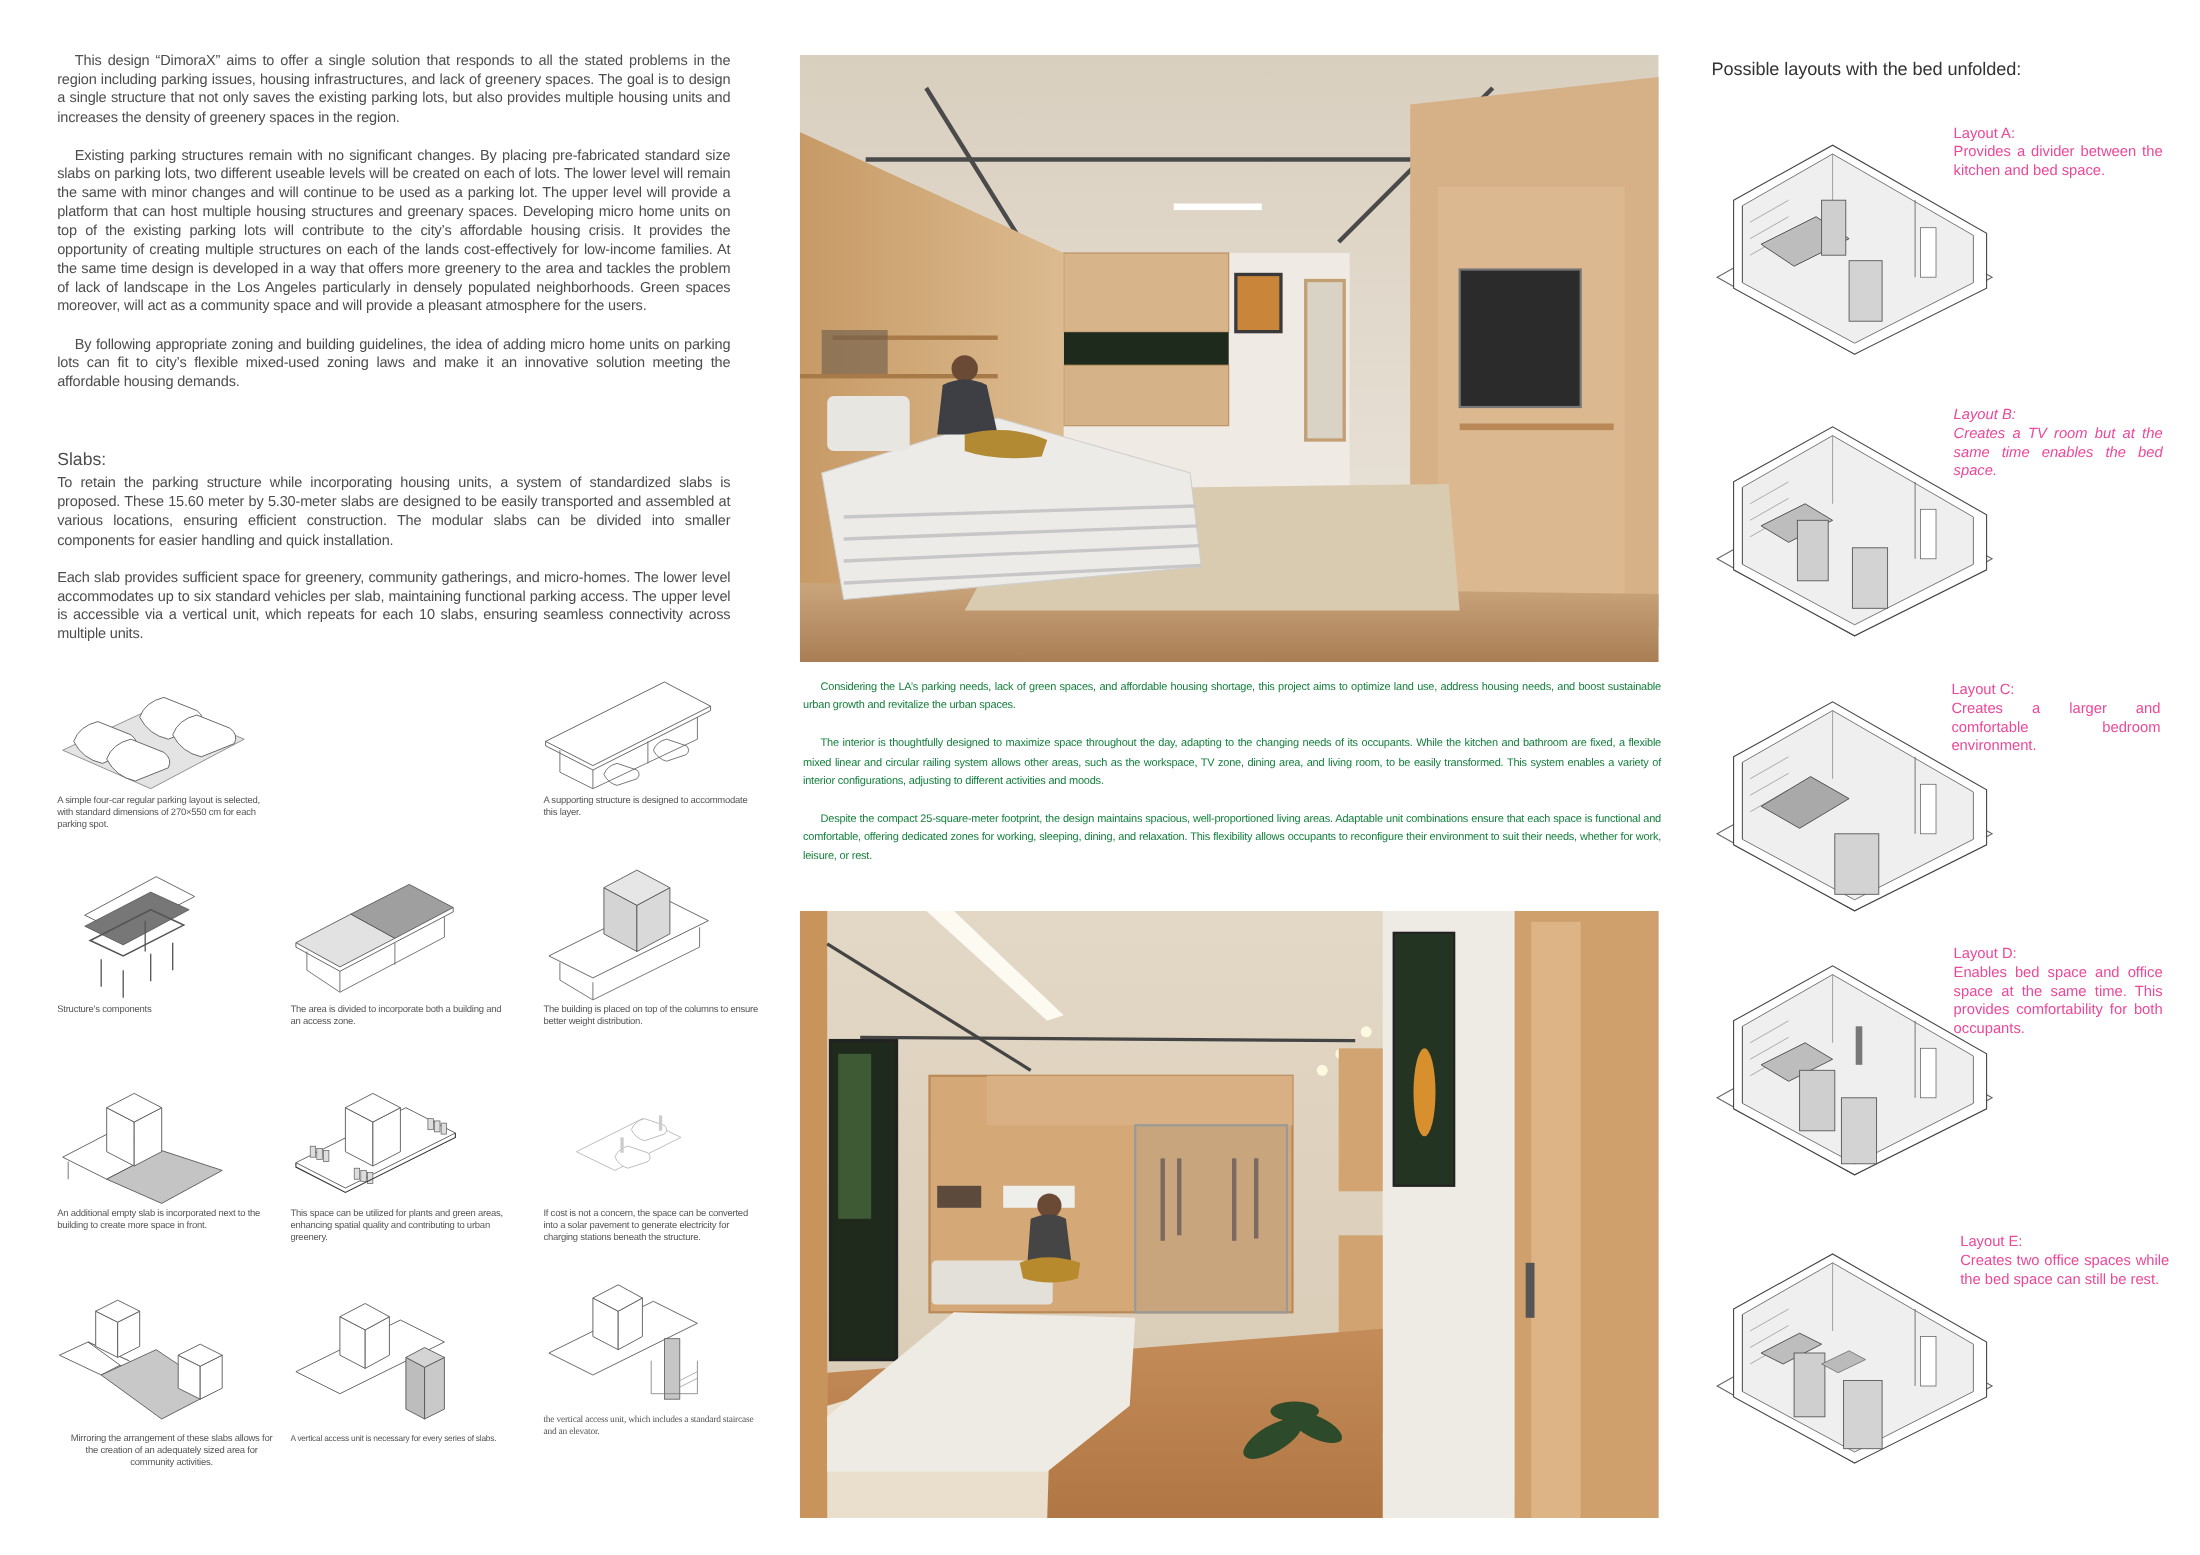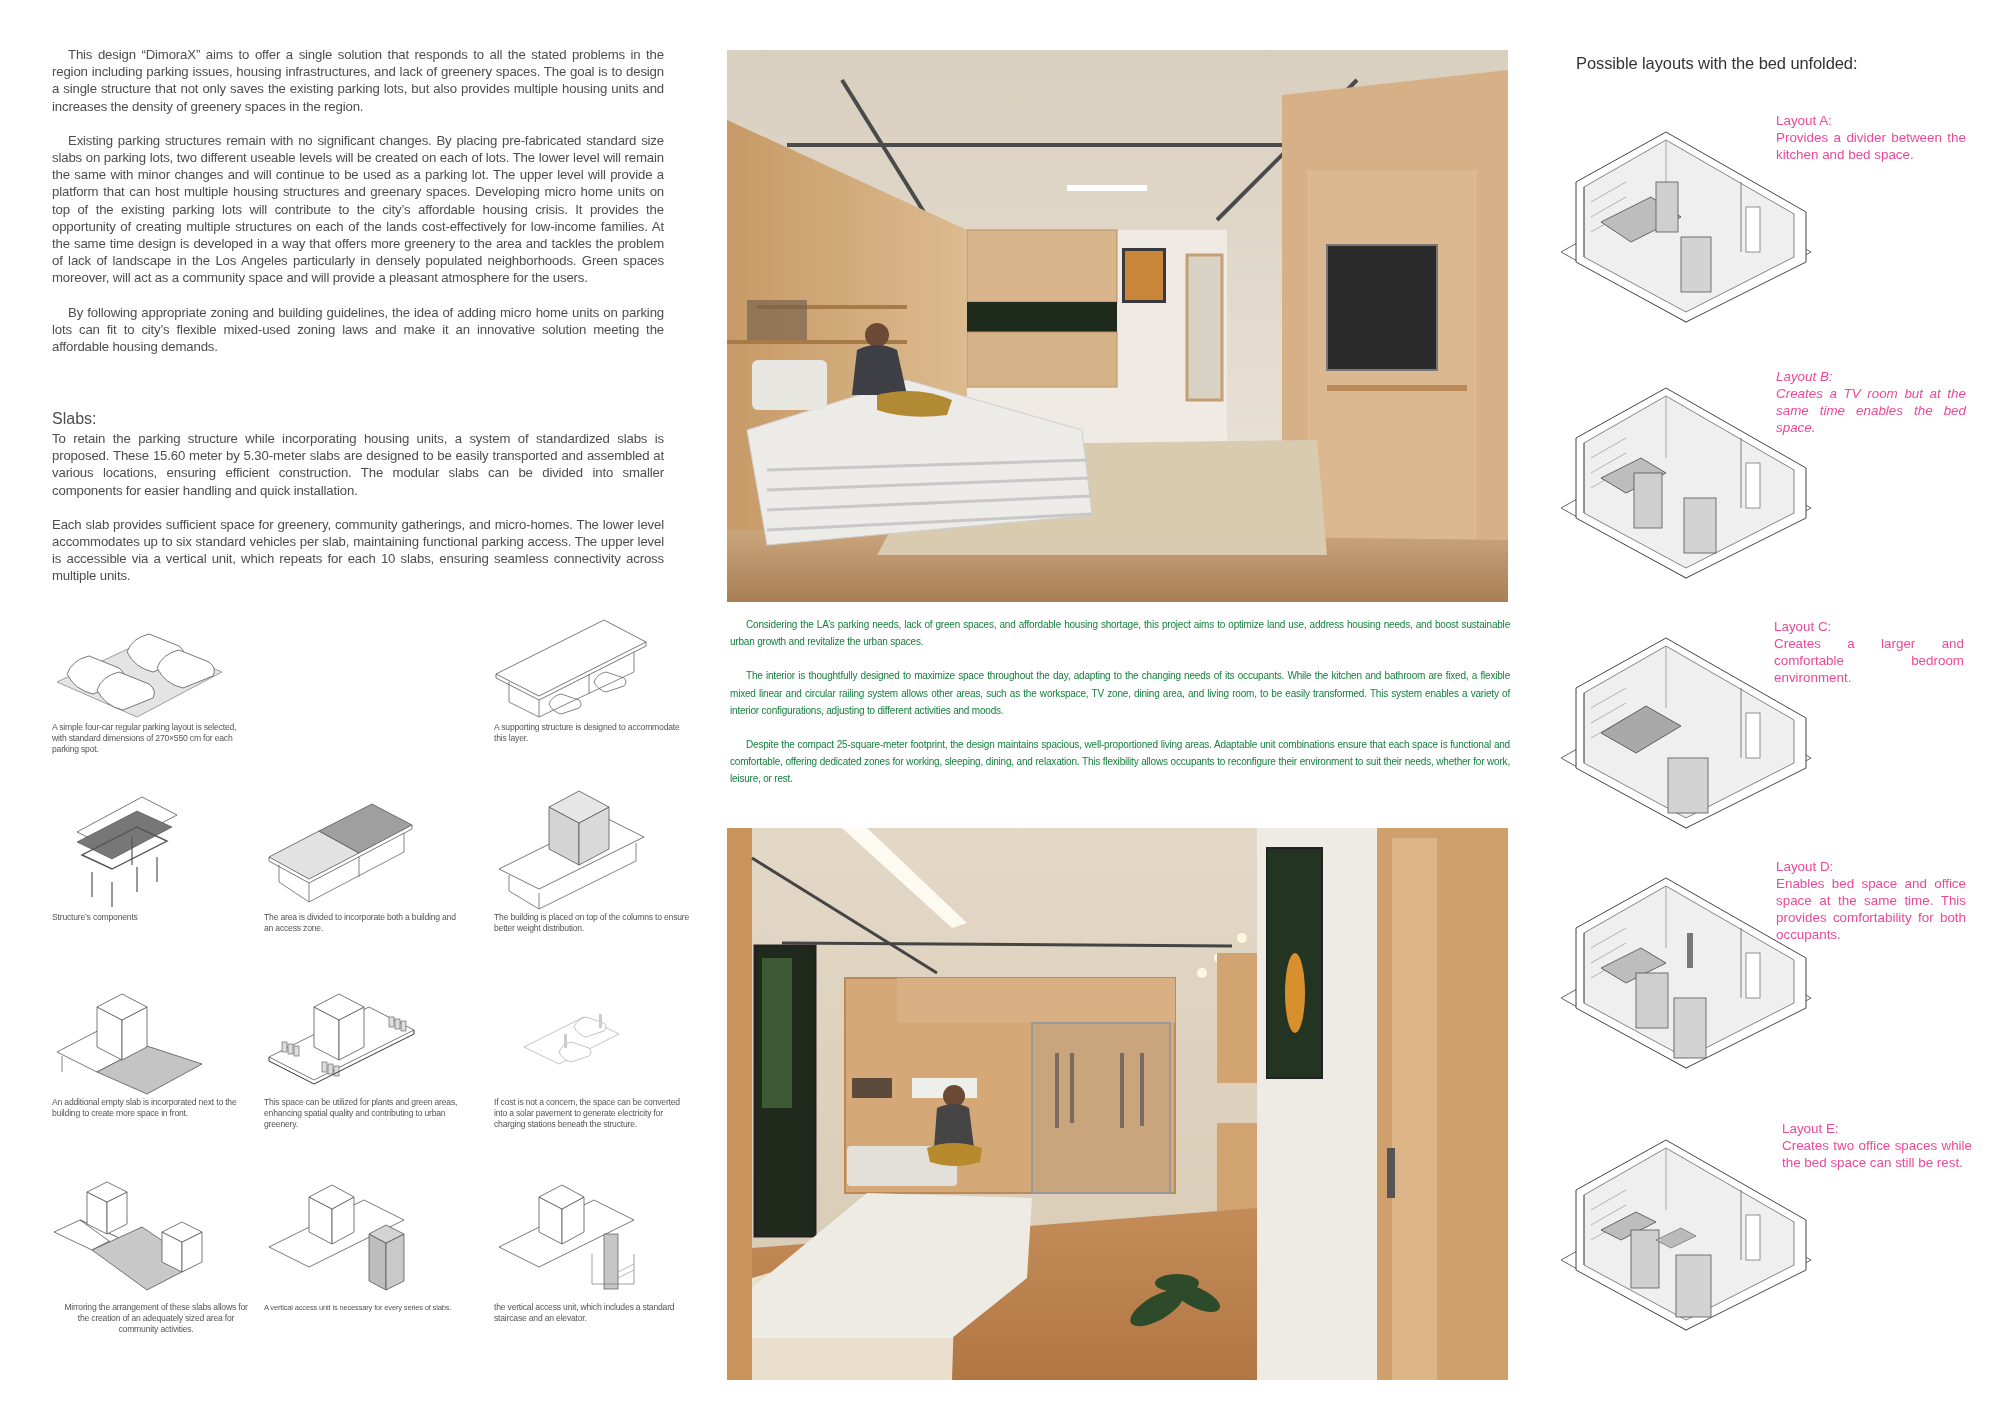--- a/index.html
+++ b/index.html
@@ -33,7 +33,7 @@
 
   
   .right-col { position: absolute; left: 1556px; top: 54px; width: 420px; }
-  .right-col h2 { font-size: 16.5px; font-weight: normal; color: #333; letter-spacing: -0.1px; margin-left: 20px; }
+  .right-col h2 { font-size: 16.5px; font-weight: normal; color: #333; letter-spacing: -0.1px; }
   .layout-card { position: absolute; left: 1556px; width: 420px; height: 240px; }
   .layout-card svg { position: absolute; left: 0; top: 0; }
   .layout-card .txt { position: absolute; left: 214px; top: 0; width: 190px; font-size: 13.4px; line-height: 17px; color: #ec4899; }

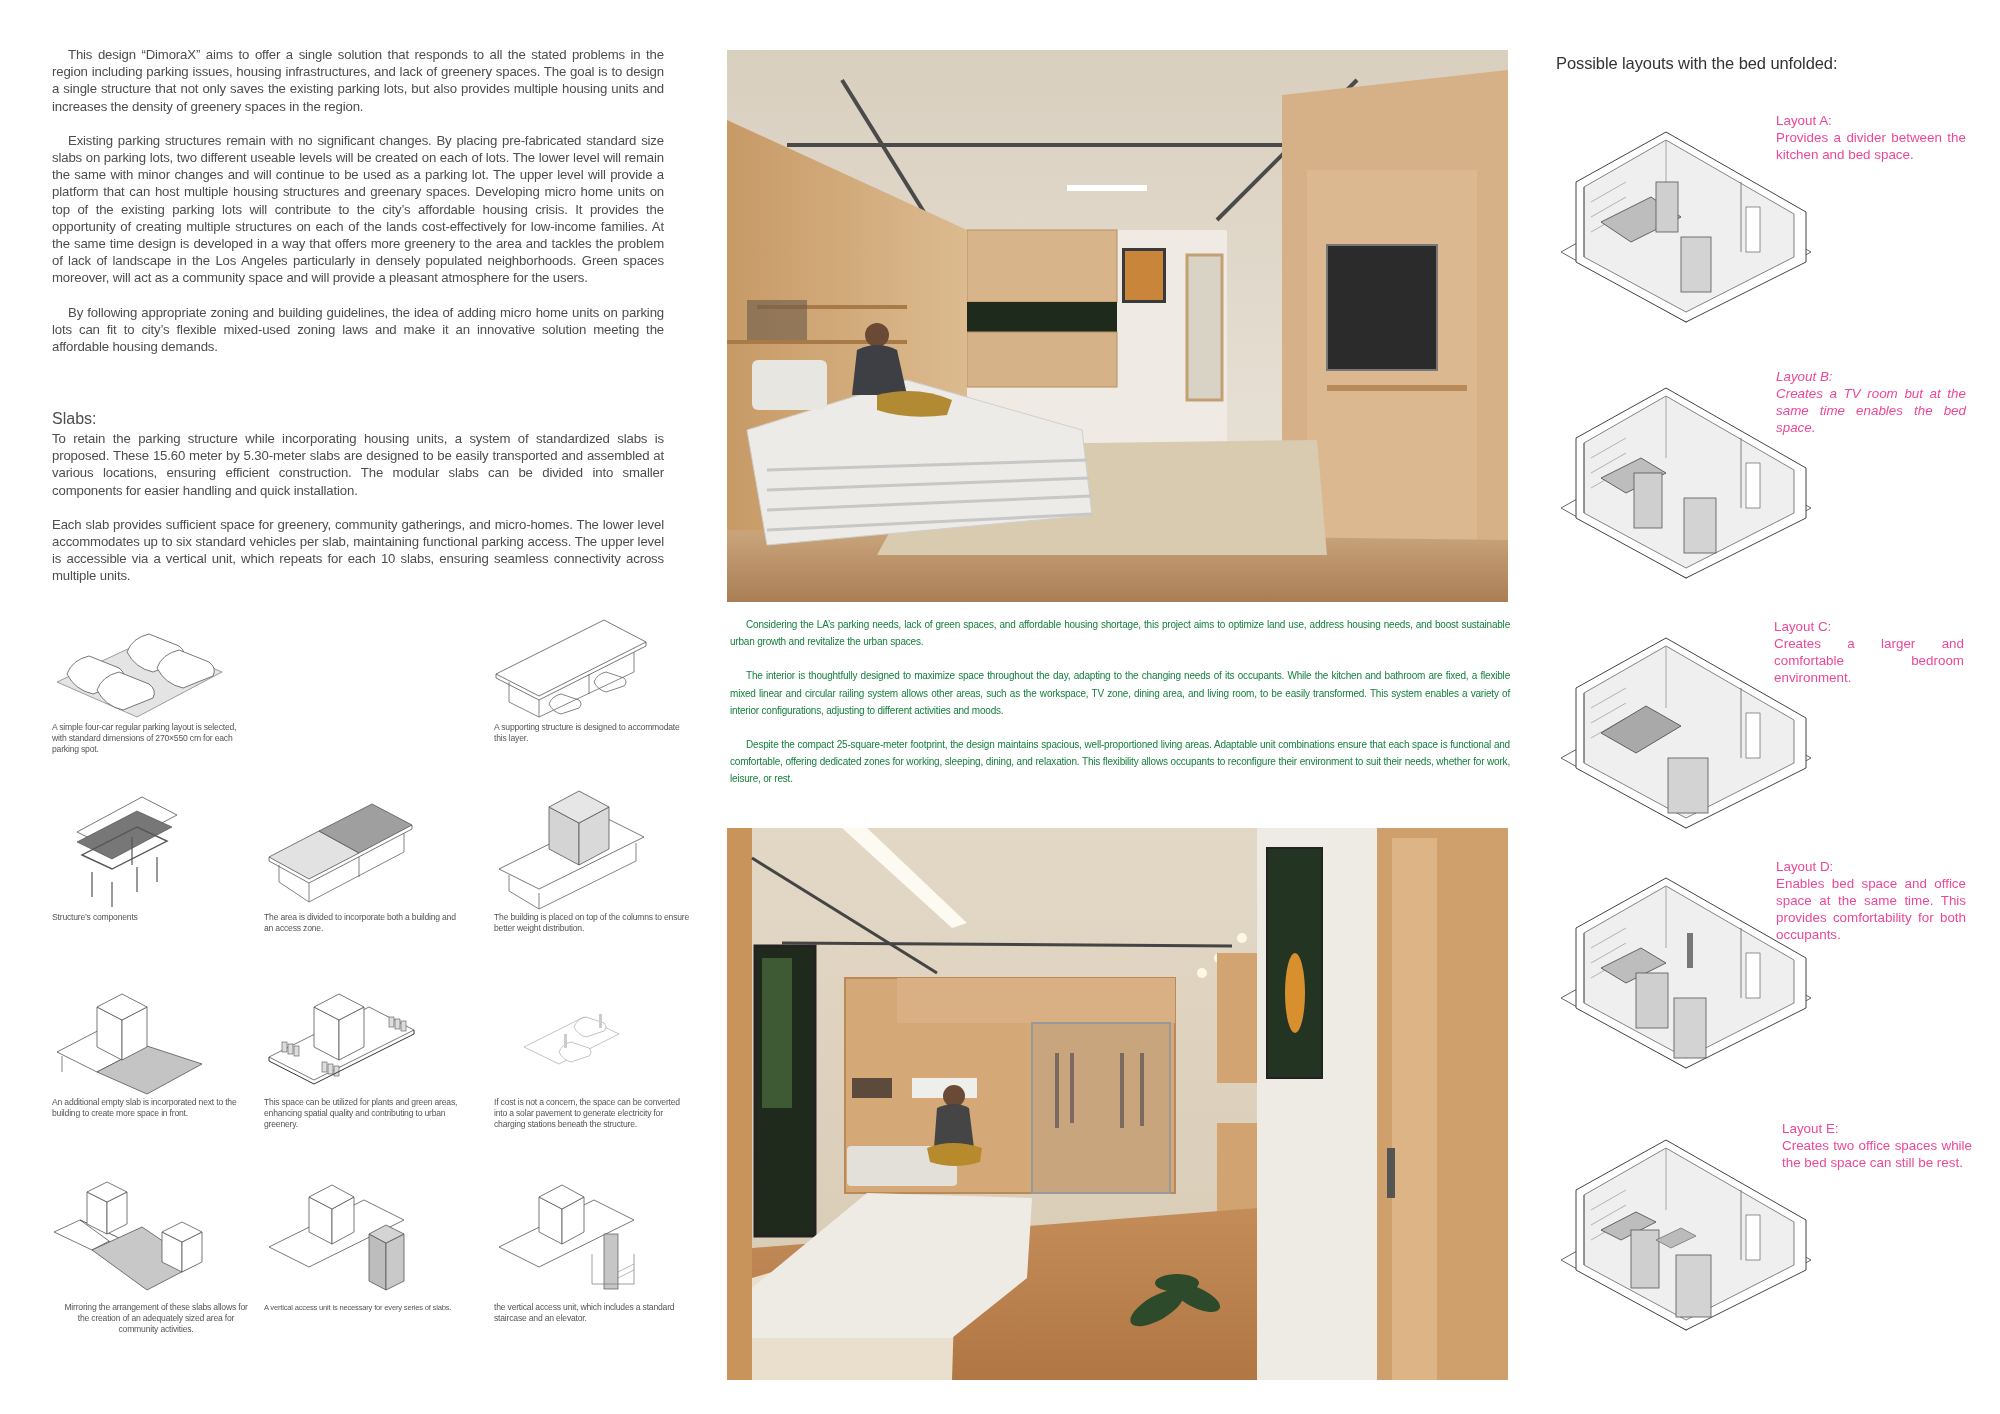--- a/index.html
+++ b/index.html
@@ -205,7 +205,7 @@
     </svg>
     <div class="cap" style="font-size:7.6px;">A vertical access unit is necessary for every series of slabs.</div>
   </div>
-  <div class="diag" style="left:442px;top:560px;">
+  <div class="diag" style="left:442px;top:543px;font-family:Liberation Serif, serif;">
     <svg width="190" height="130" viewBox="0 0 190 130">
       <polygon points="5,75 45,95 140,48 100,28" fill="#fff" stroke="#555" stroke-width="0.8"></polygon>
       <polygon points="45,25 68,37 68,72 45,60" fill="#fff" stroke="#555" stroke-width="0.8"></polygon>

